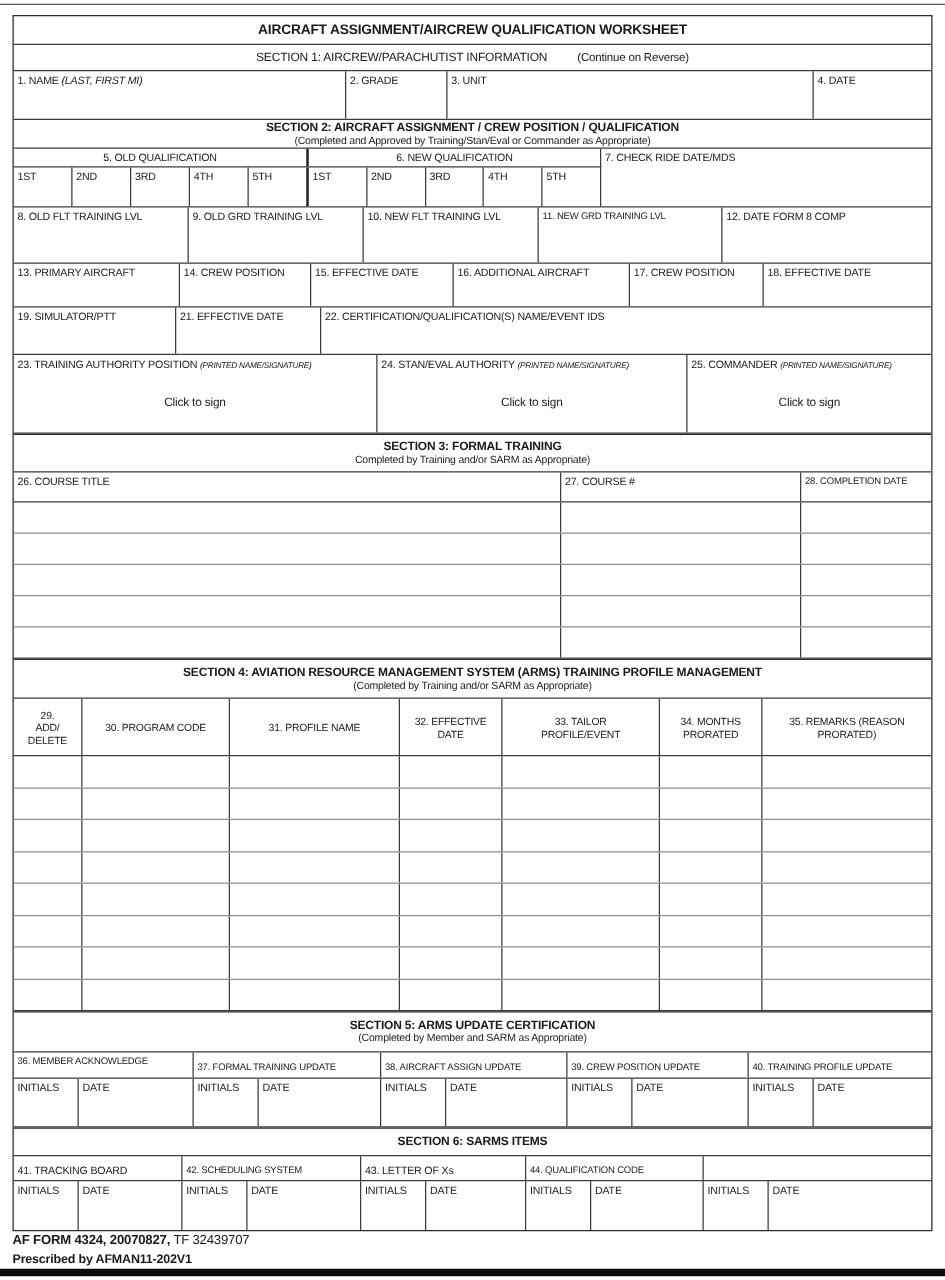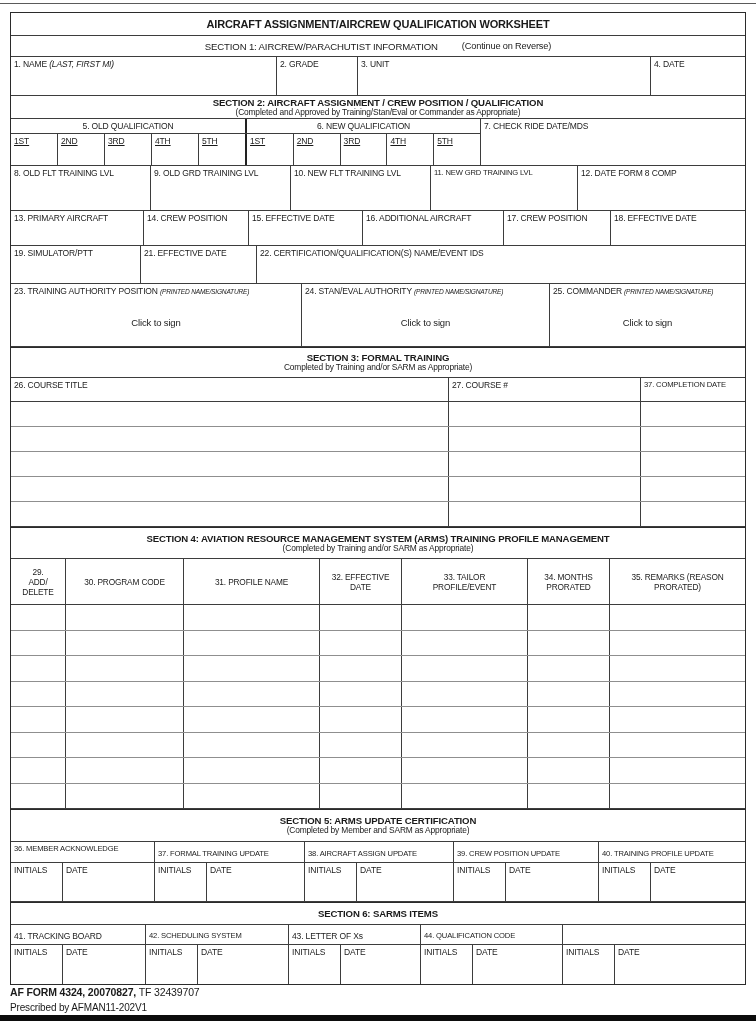--- a/index.html
+++ b/index.html
@@ -35,7 +35,7 @@
 
   
   .qual-head { font-size: 8.5px; text-align: center; padding-top: 2px; }
-  .ord { flex: 1; border-right: 1px solid #3d3d3d; position: relative; text-decoration: underline; }
+  .ord { flex: 1; border-right: 1px solid #3d3d3d; position: relative; }
   .ord:last-child { border-right: none; }
   .thick-r { border-right: 2px solid #222 !important; }
 

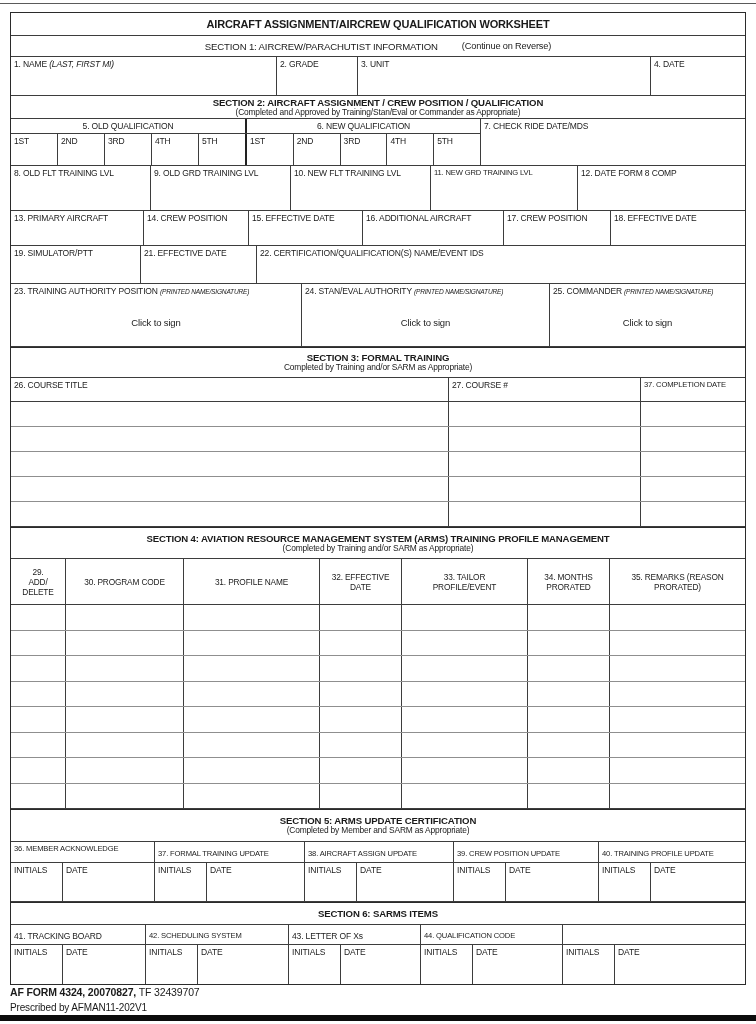--- a/index.html
+++ b/index.html
@@ -211,7 +211,7 @@
         <span class="lbl">27. COURSE #</span>
       </div>
     <div class="cell last" style="flex:1">
-        <span class="lbl sm">37. COMPLETION DATE</span>
+        <span class="lbl sm">28. COMPLETION DATE</span>
       </div>
   </div>
 

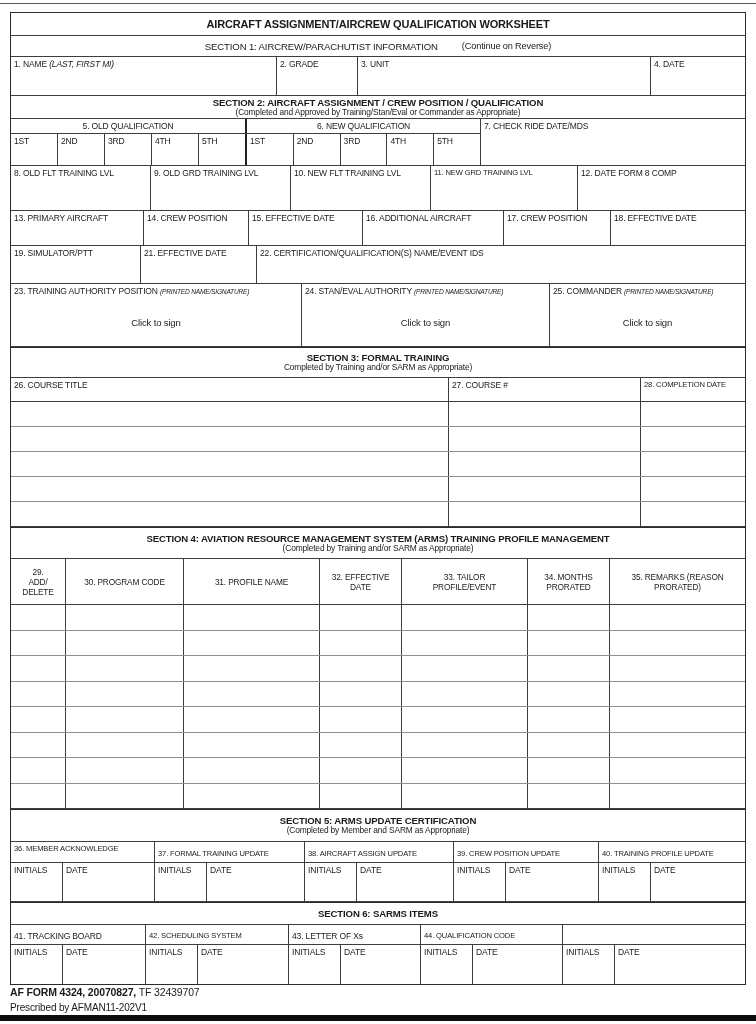--- a/index.html
+++ b/index.html
@@ -48,7 +48,7 @@
 
   .footer { position: absolute; left: 10px; top: 986px; font-size: 10.5px; }
   .footer .fb { font-weight: bold; }
-  .footer .f2 { font-size: 10px; margin-top: 4px; font-weight: normal; }
+  .footer .f2 { font-size: 10px; margin-top: 4px; font-weight: bold; }
 </style>
 </head>
 <body>

